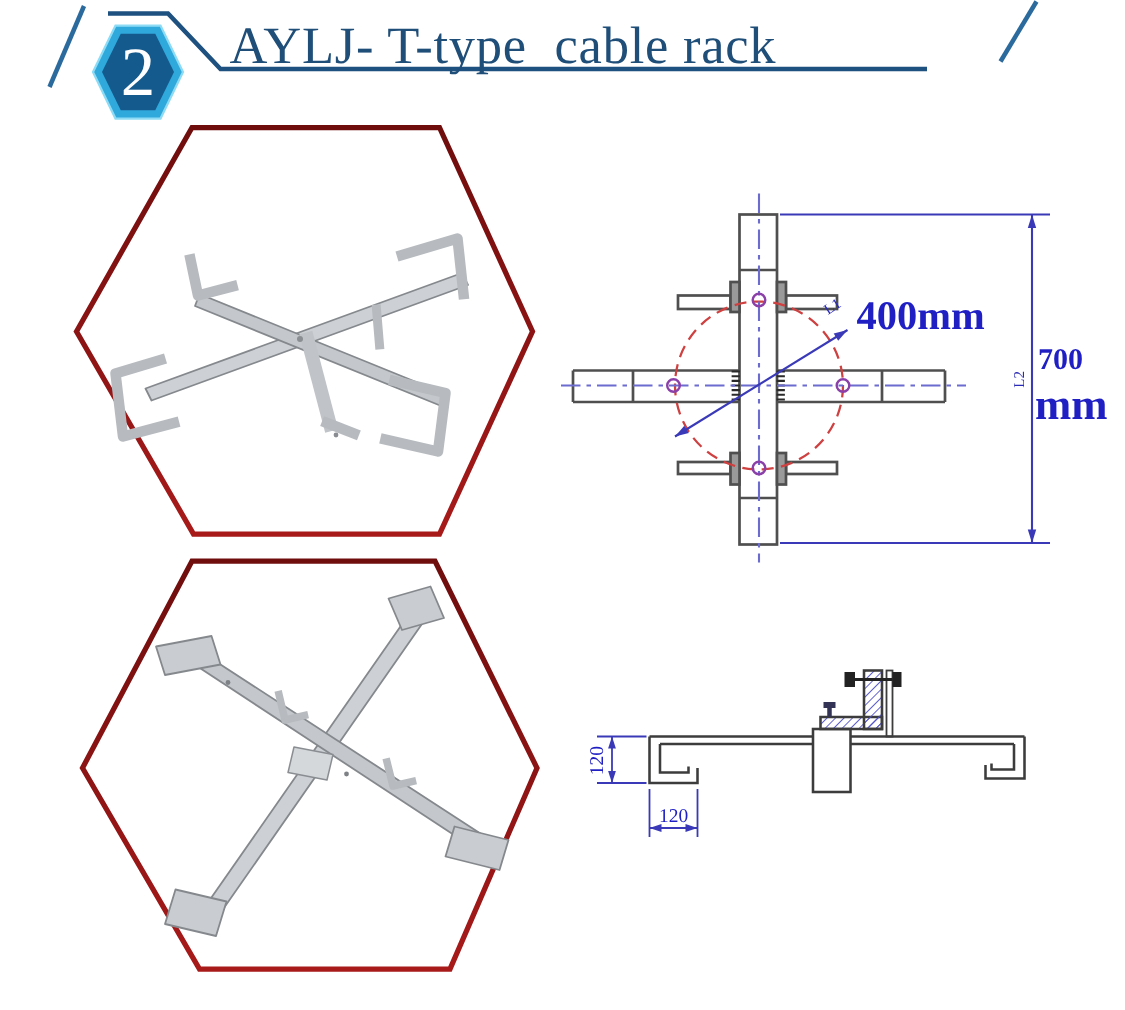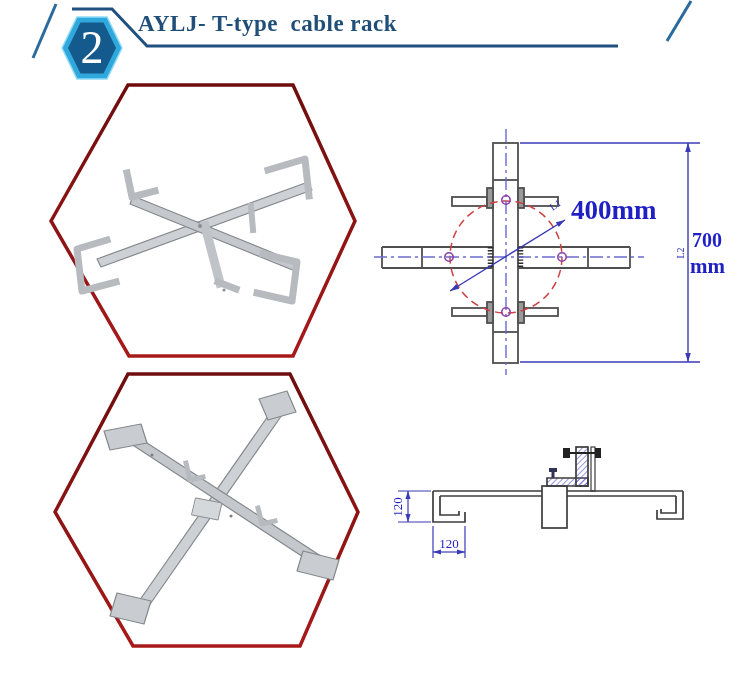--- a/index.html
+++ b/index.html
@@ -9,7 +9,7 @@
   svg.layer{position:absolute;left:0;top:0;}
   .badge-num{left:72px;top:22px;width:40px;height:52px;line-height:52px;text-align:center;
              color:#ffffff;font-size:46px;font-weight:400;}
-  .title{left:138px;top:11px;font-size:23px;font-weight:bold;color:#1f4e79;
+  .title{left:153px;top:11px;font-size:35px;font-weight:normal;color:#1f4e79;
          white-space:pre;letter-spacing:0.5px;}
   .dim-text{color:#1f1fc4;font-weight:bold;}
   .d400{left:571px;top:195px;font-size:27px;font-family:Liberation Serif, serif;}

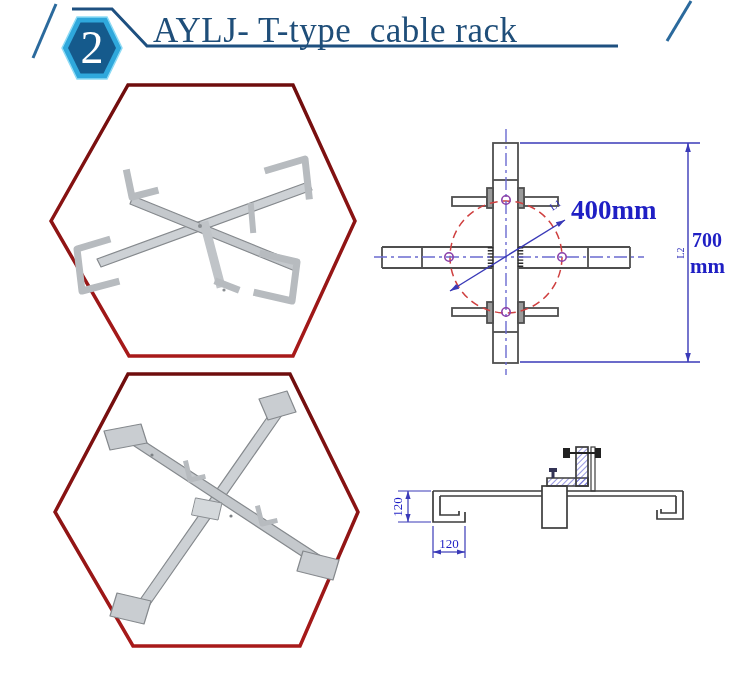--- a/index.html
+++ b/index.html
@@ -14,7 +14,7 @@
   .dim-text{color:#1f1fc4;font-weight:bold;}
   .d400{left:571px;top:195px;font-size:27px;font-family:Liberation Serif, serif;}
   .d700{left:692px;top:229px;font-size:20px;}
-  .dmm{left:690px;top:254px;font-size:21px;}
+  .dmm{left:690px;top:254px;font-size:29px;}
   .ref-label{color:#2a2ab8;font-size:10px;font-weight:normal;}
   .l1{left:549px;top:197px;width:20px;transform:rotate(-33deg);}
   .l2{left:670px;top:243px;width:20px;transform:rotate(-90deg);}

